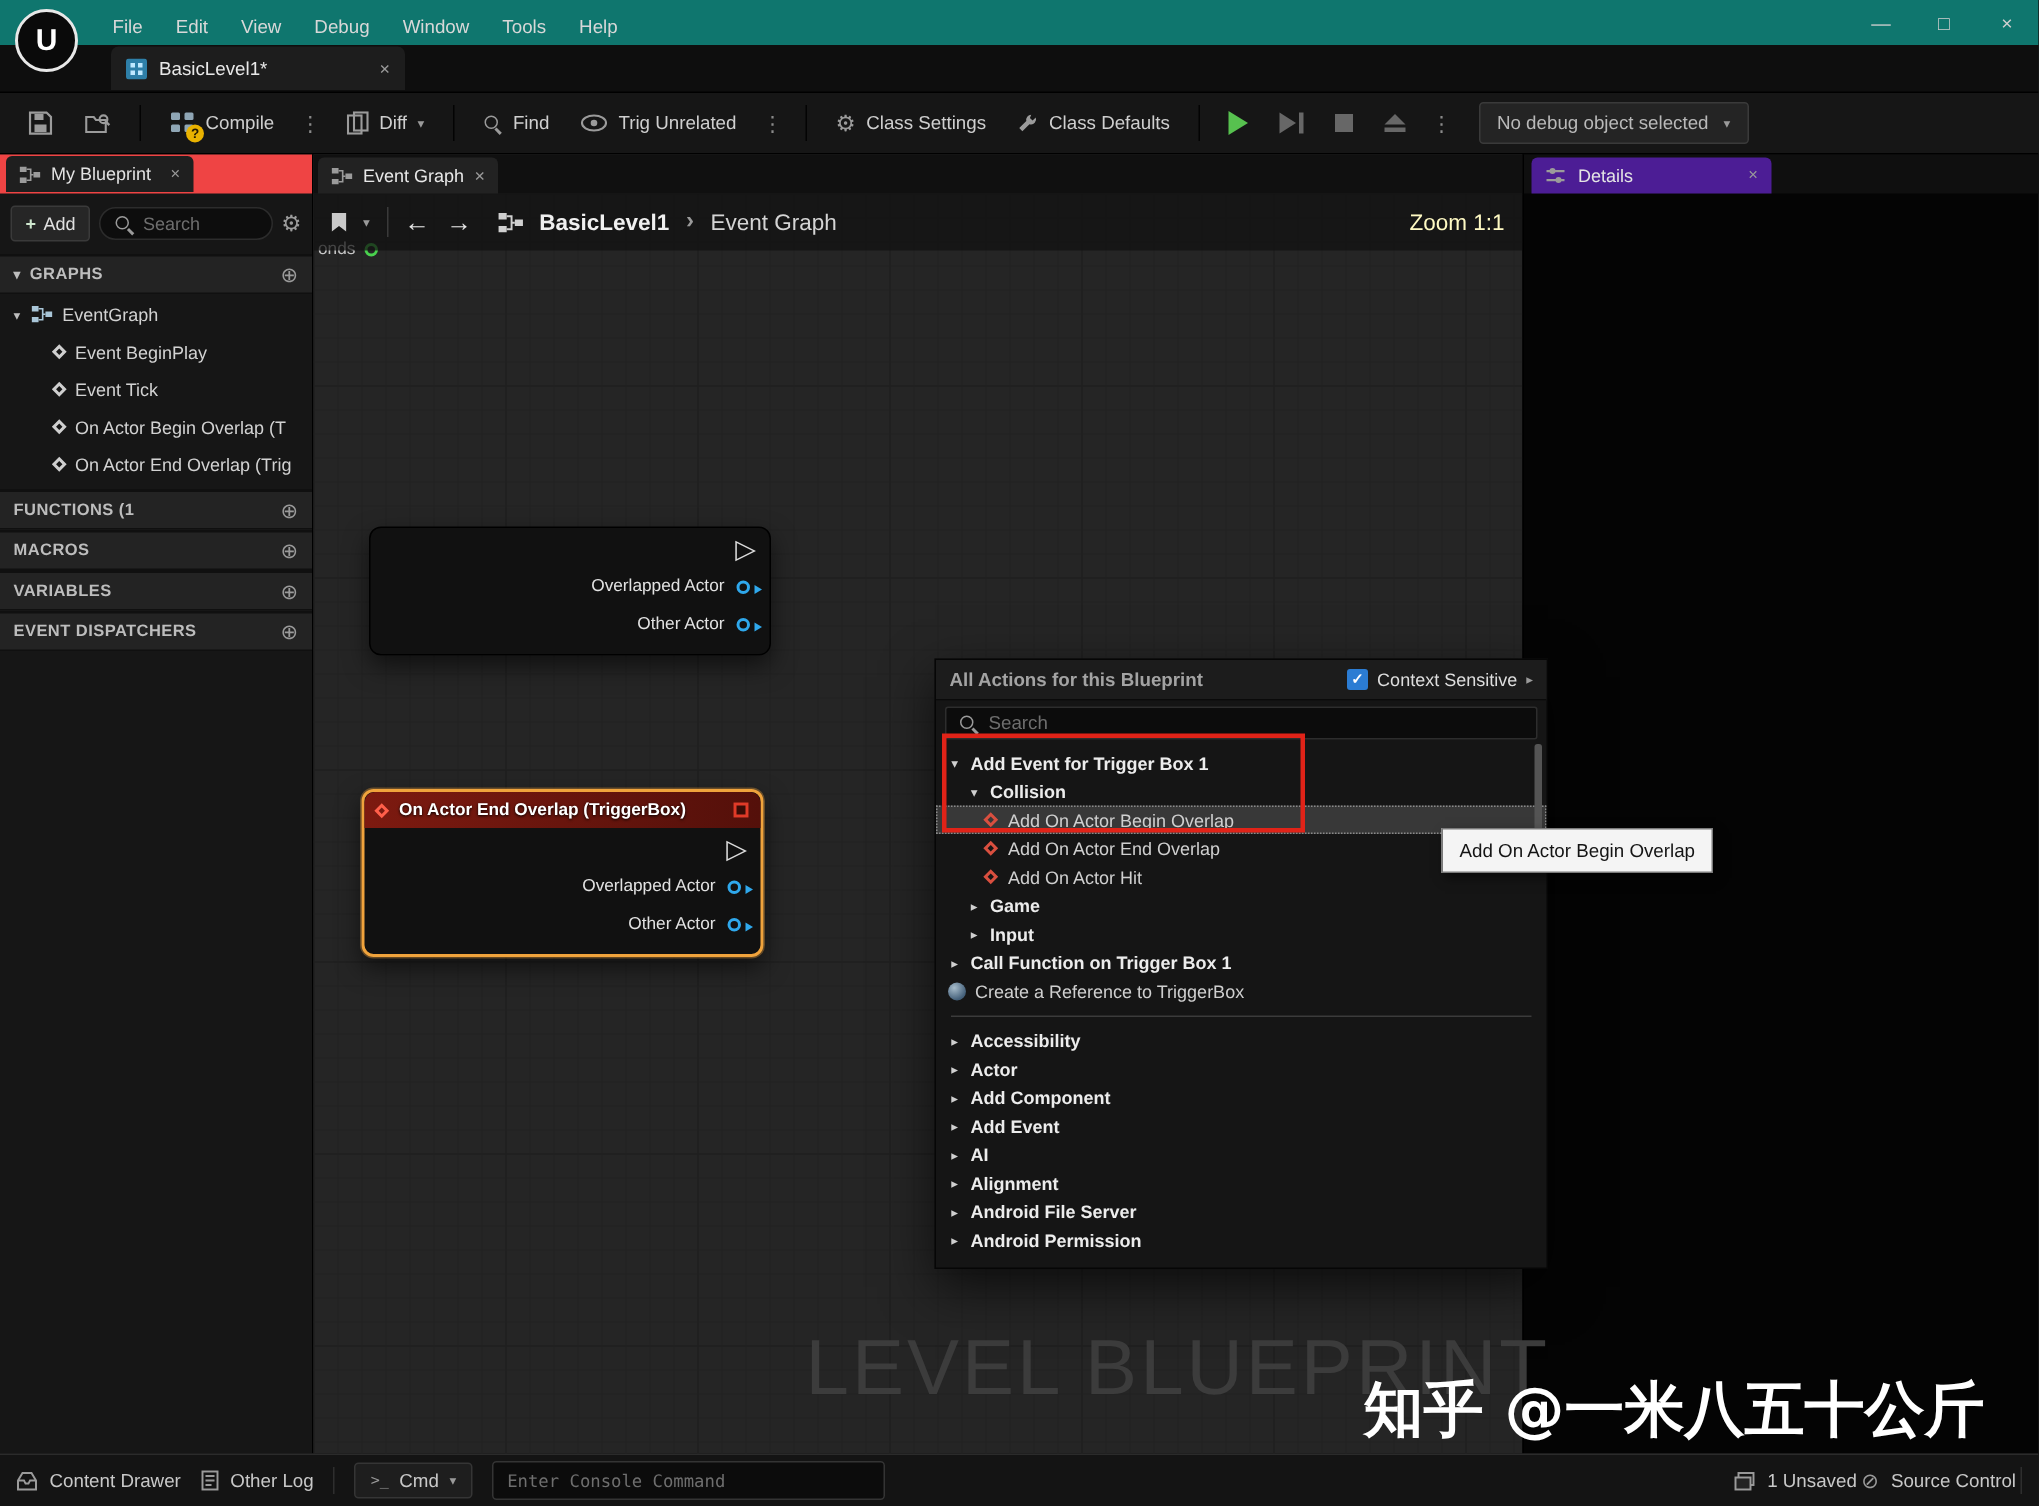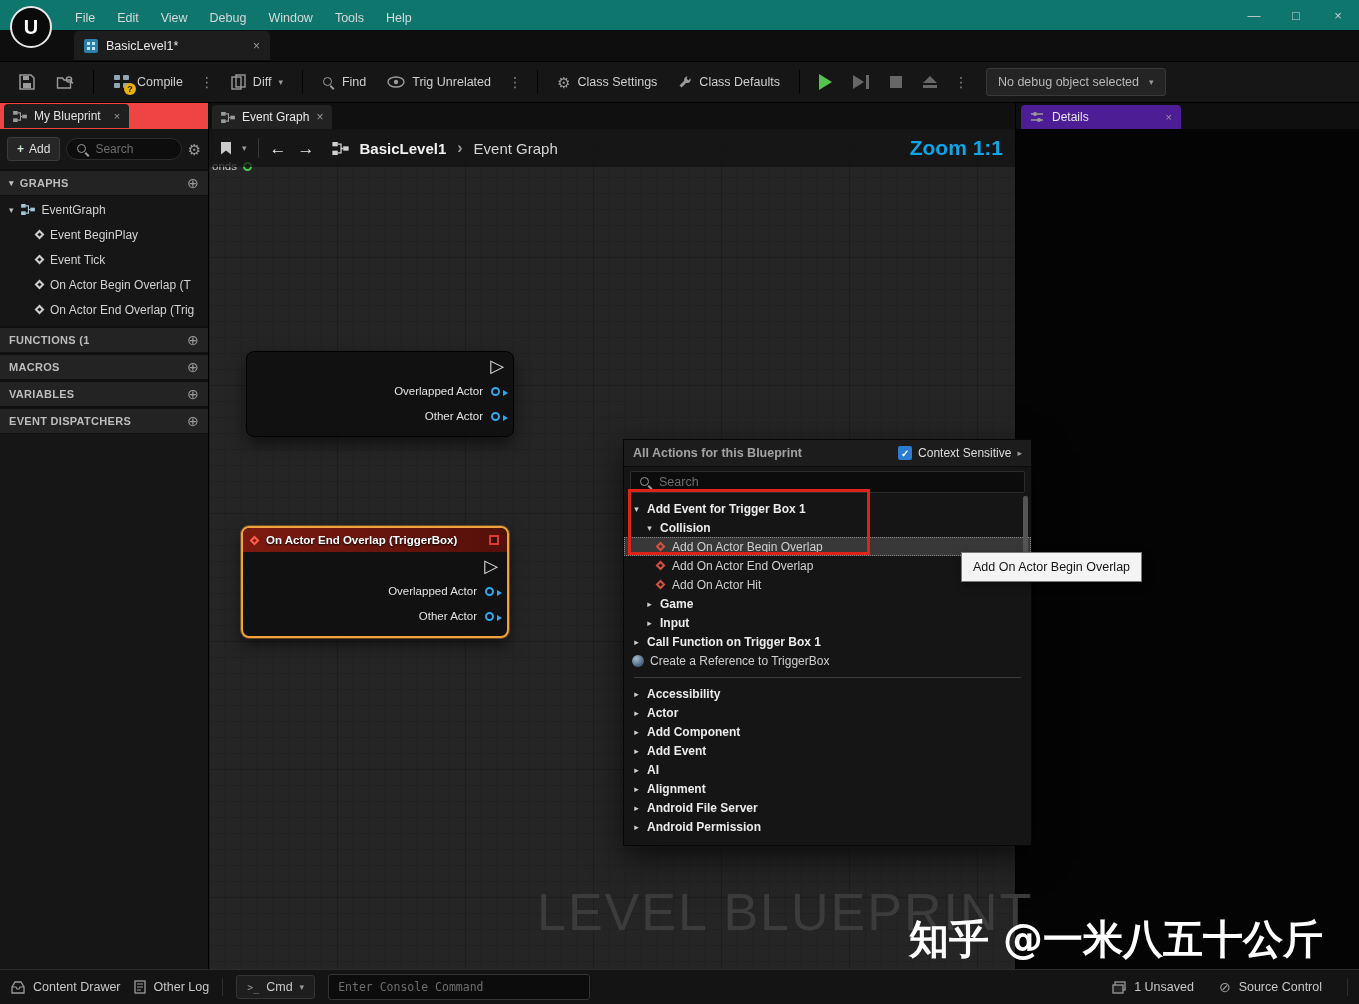--- a/index.html
+++ b/index.html
@@ -70,7 +70,7 @@
   .crumb-root{font-size:15px;font-weight:bold;color:#f0f0f0}
   .crumb-sep{font-size:16px;color:#9a9a9a;font-weight:bold}
   .crumb-page{font-size:15px;color:#d4d4d4}
-  .zoom{margin-left:auto;font-size:21px;font-weight:bold;color:#0ea5e9}
+  .zoom{margin-left:auto;font-size:15px;font-weight:normal;color:#fef9c3}
   .frag{position:absolute;left:3px;top:57px;z-index:2;display:flex;align-items:center;gap:6px;font-size:11.5px;color:#c9c9c9}
   .pin-green{width:9px;height:9px;border:2px solid #49d14e;border-radius:50%}
   .level-wm{position:absolute;left:328px;top:778px;font-size:52px;font-weight:normal;color:#3c3c3c;letter-spacing:2px;z-index:1;white-space:nowrap}

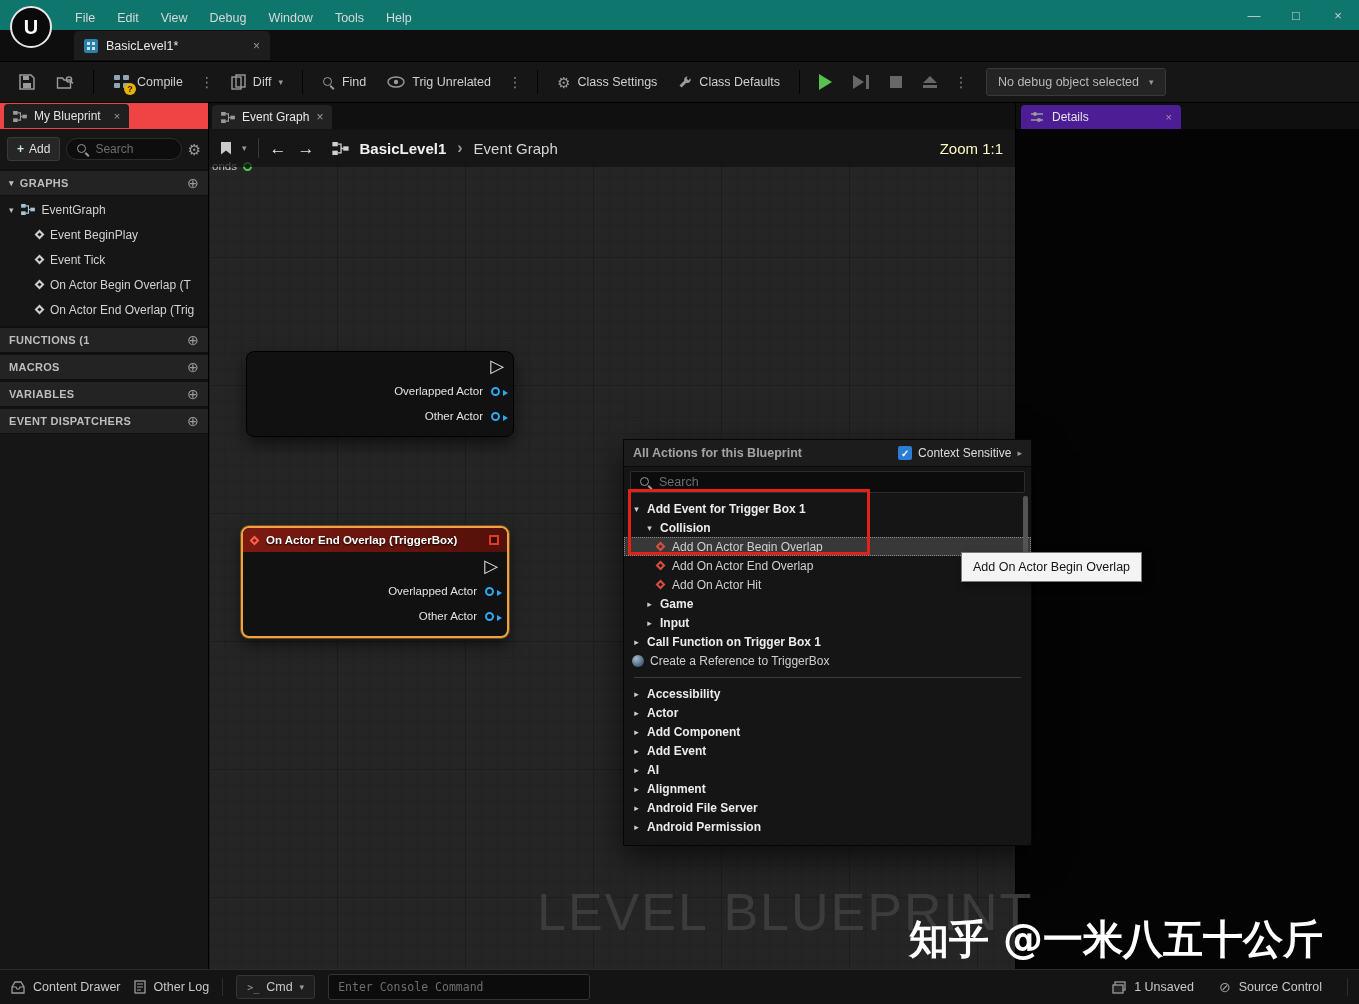--- a/index.html
+++ b/index.html
@@ -123,7 +123,7 @@
   .cmd-btn{display:flex;align-items:center;gap:7px;background:#1e1e1e;border:1px solid #353535;border-radius:3px;padding:4px 10px}
   .prompt{font-family:"DejaVu Sans Mono",monospace;font-size:10px;color:#9a9a9a}
   .console-input{width:262px;background:#0c0c0c;border:1px solid #343434;border-radius:3px;padding:5px 9px;font-family:"DejaVu Sans Mono",monospace;font-size:11.5px;color:#ddd;outline:none}
-  .sb-right{margin-left:auto;display:flex;align-items:center;gap:25px}
+  .sb-right{margin-left:auto;display:flex;align-items:center;gap:3px}
 
   .zhihu{position:absolute;right:36px;top:912px;font-size:40px;font-weight:bold;color:#fff;z-index:50;white-space:nowrap;font-family:"DejaVu Sans",sans-serif}
 

